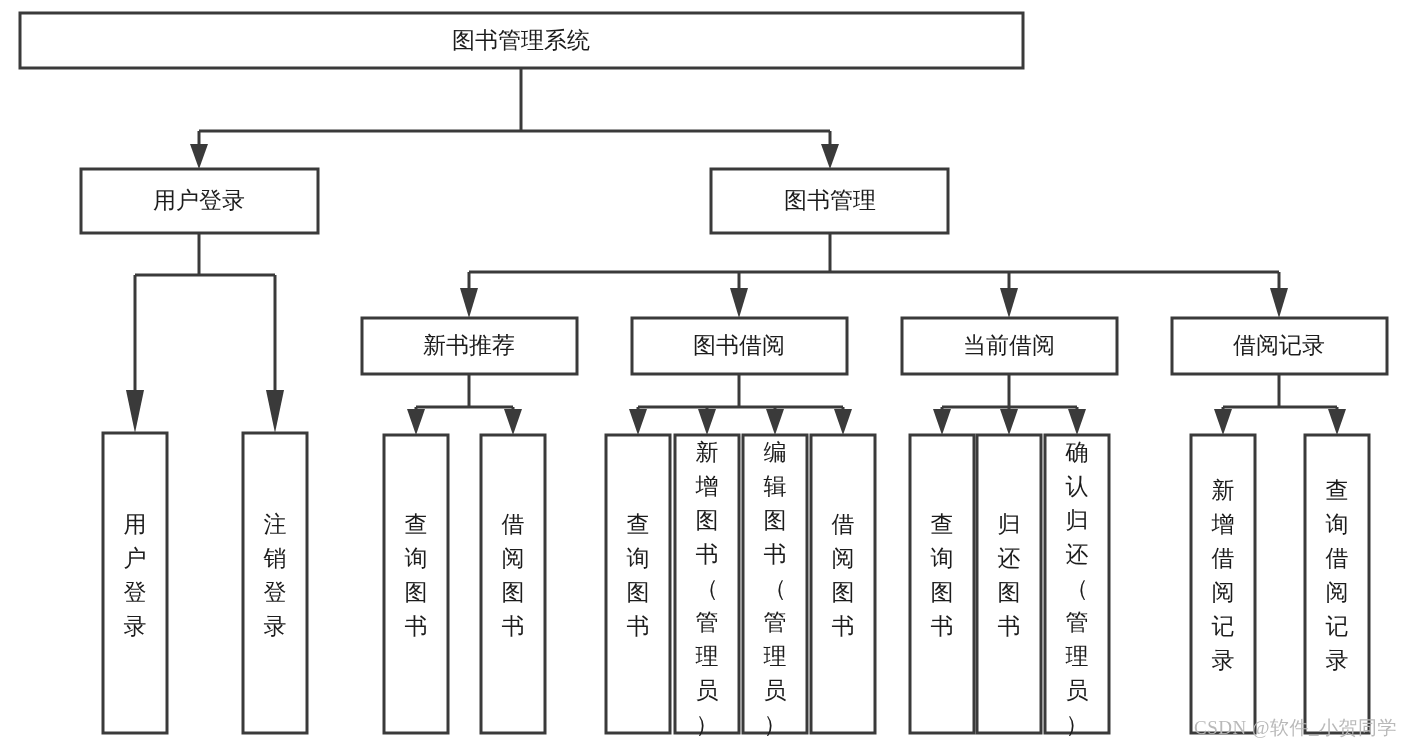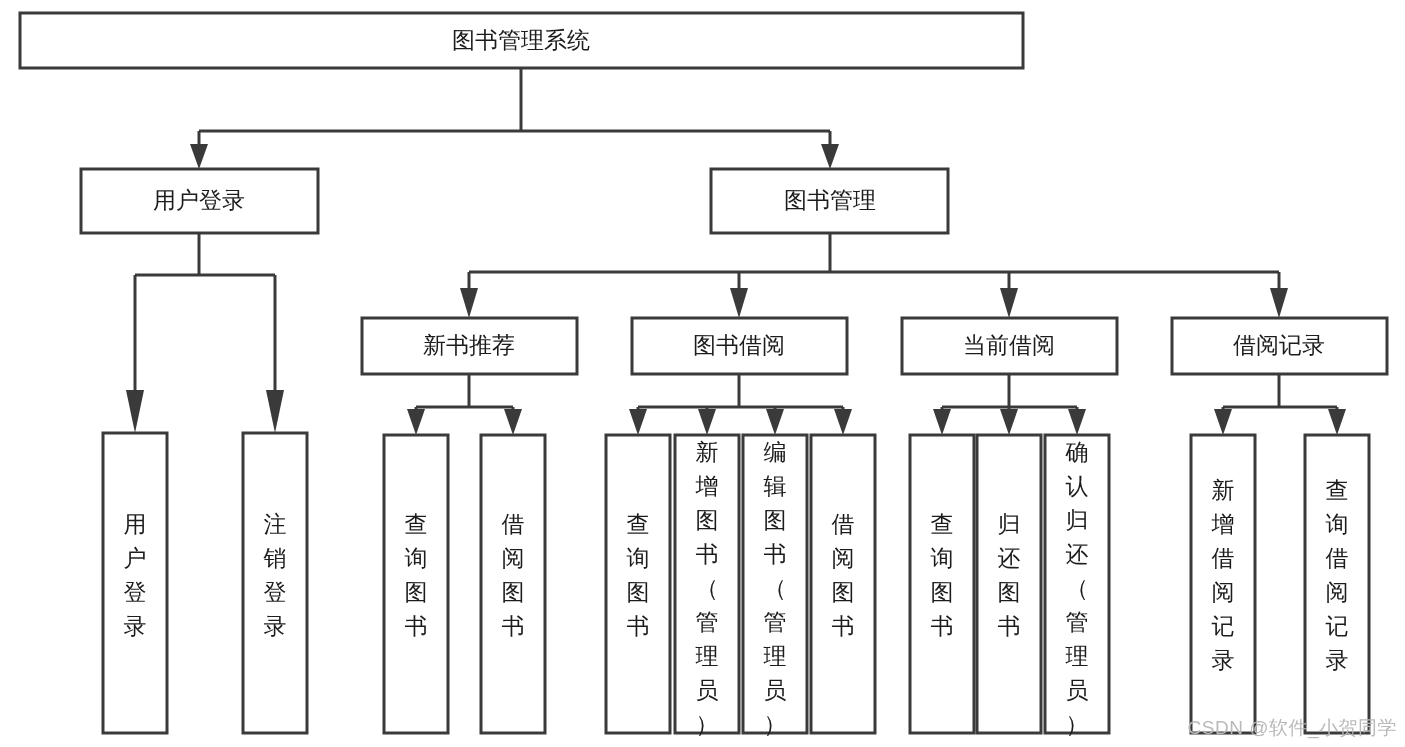--- a/index.html
+++ b/index.html
@@ -58,7 +58,7 @@
     position: absolute;
     right: 8px;
     bottom: 6px;
-    font-family: Liberation Sans, sans-serif;
+    font-family: Liberation Serif, serif;
     font-size: 19px;
     color: #b9b9b9;
     white-space: nowrap;

